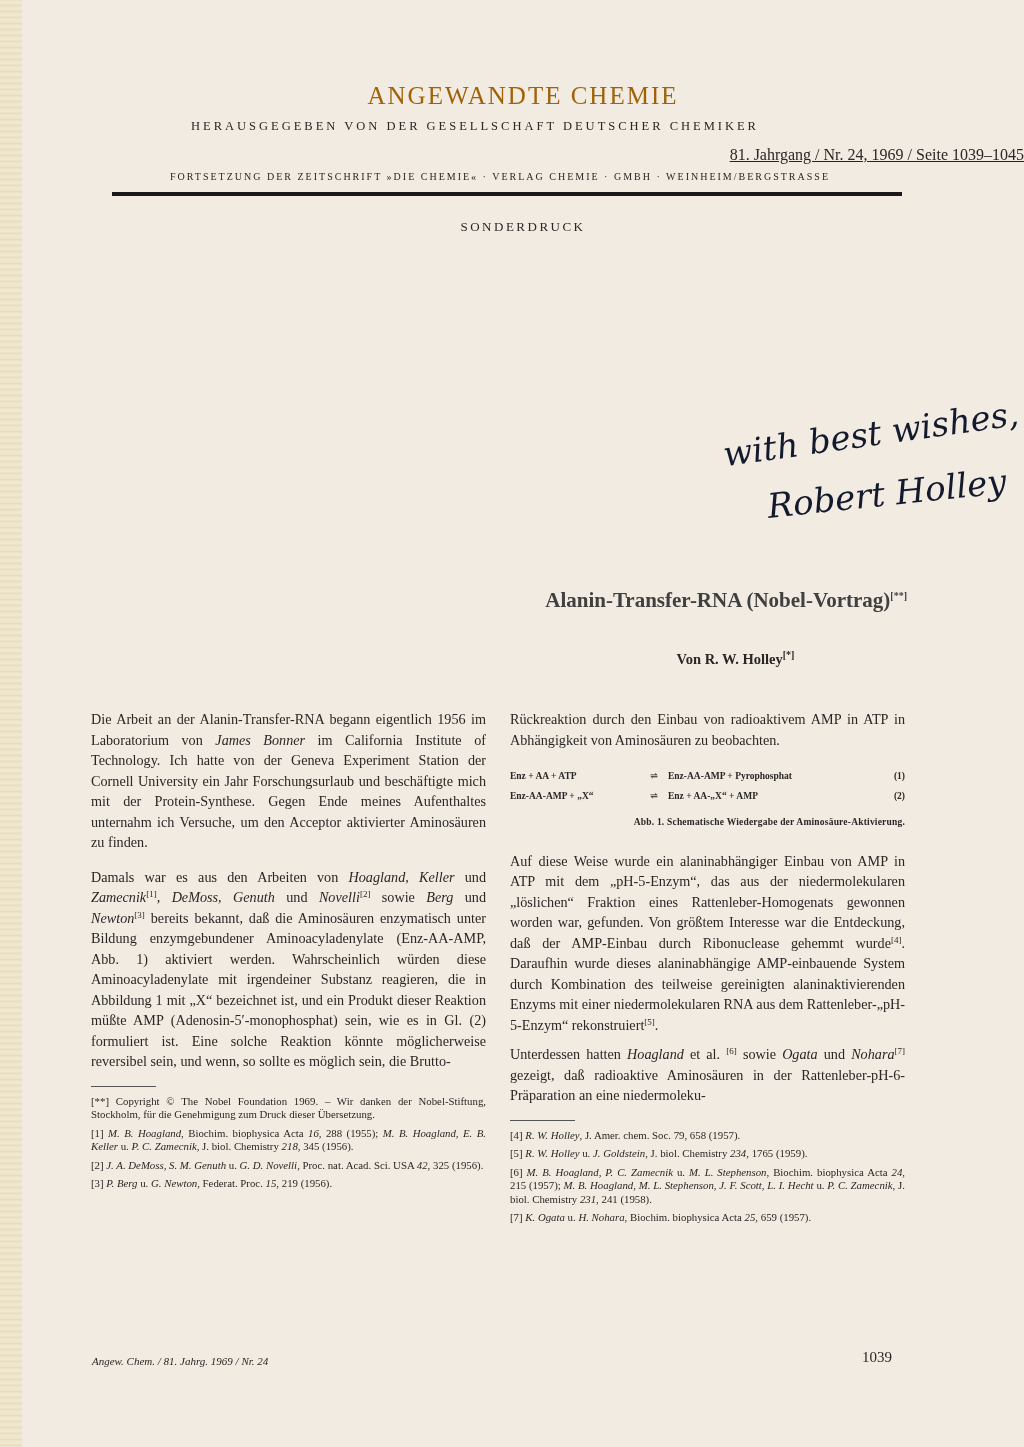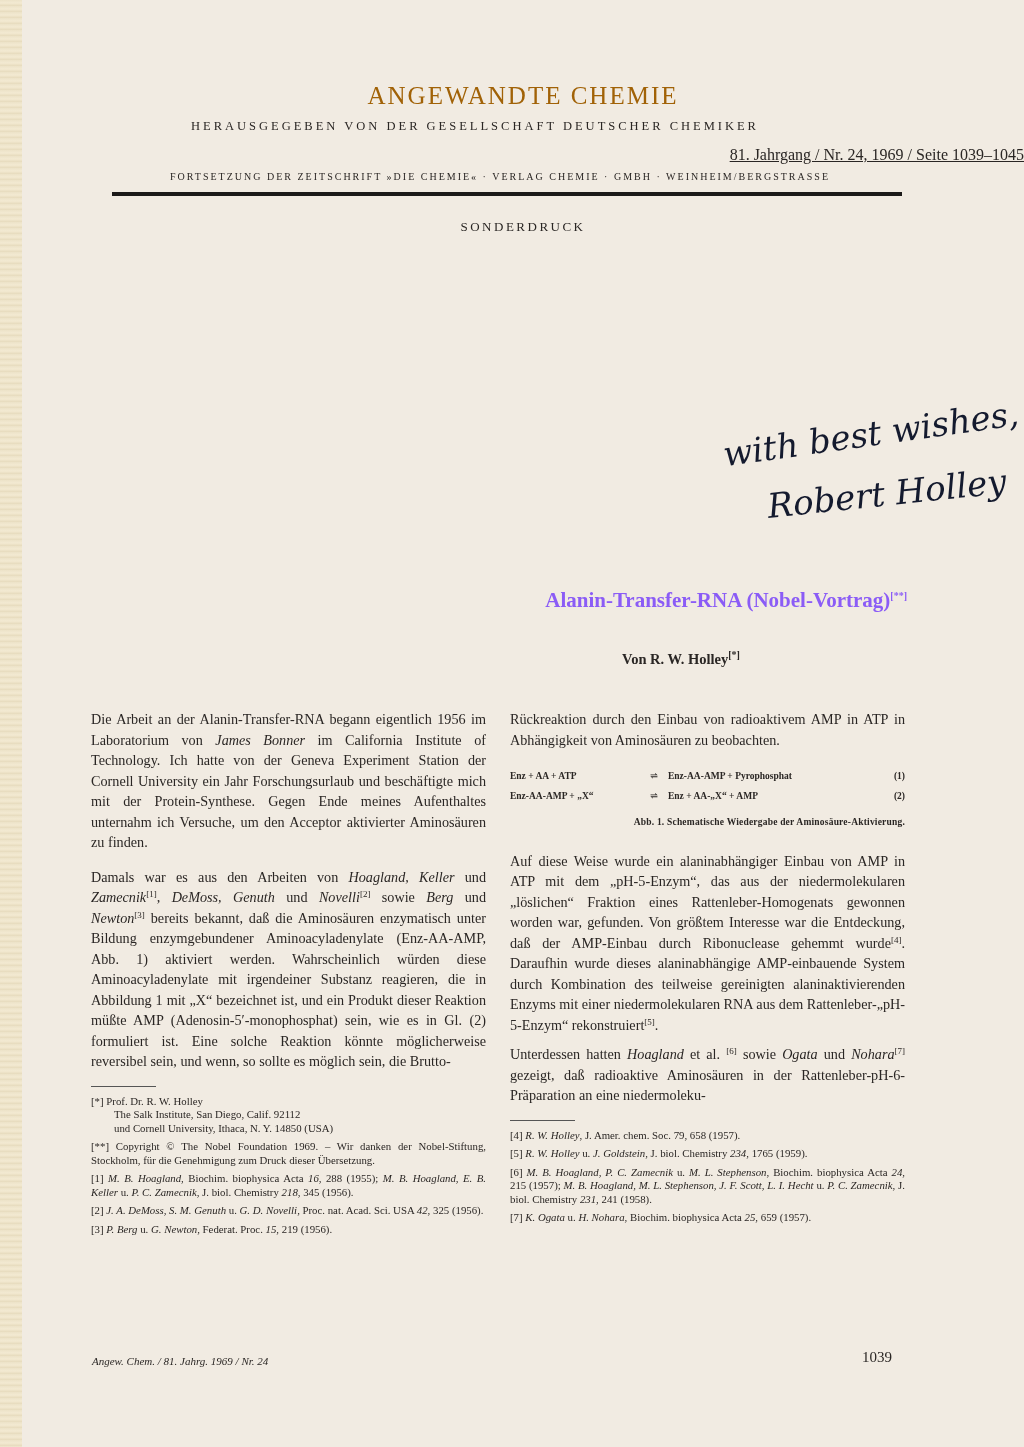--- a/index.html
+++ b/index.html
@@ -48,7 +48,7 @@
   }
   .art-title {
     position: absolute; left: 465px; top: 588px; width: 420px; text-align: right;
-    font-size: 21px; font-weight: bold; color: #8b5cf6;
+    font-size: 21px; font-weight: bold; color: #404040;
   }
   .art-title sup, .author sup { font-size: 10px; font-weight: bold; }
   .author {

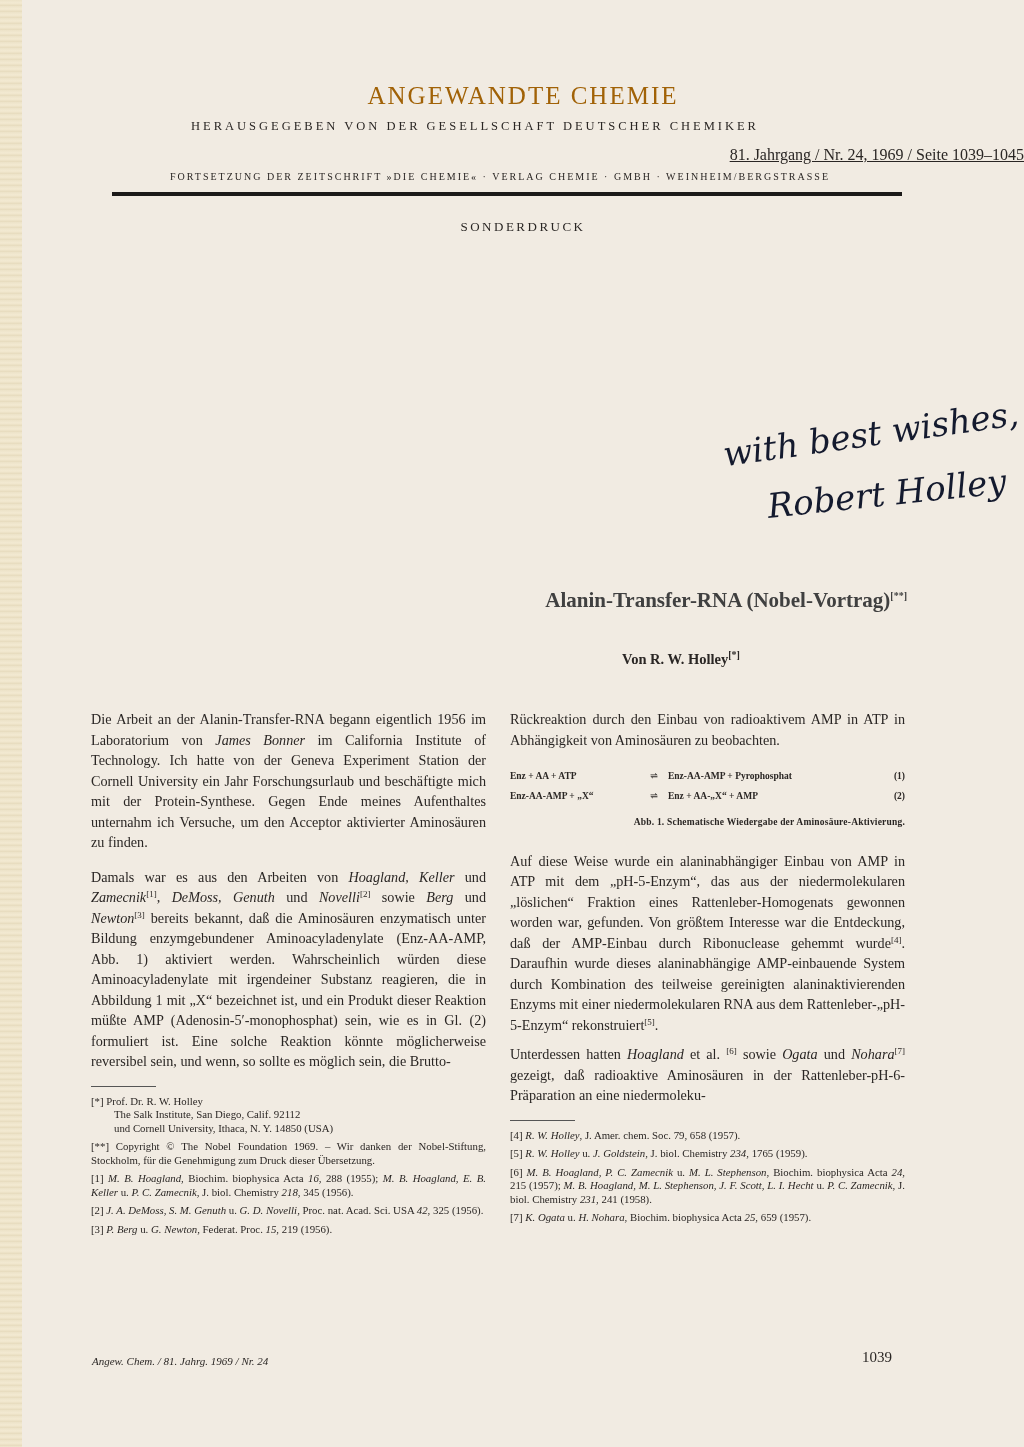--- a/index.html
+++ b/index.html
@@ -52,7 +52,7 @@
   }
   .art-title sup, .author sup { font-size: 10px; font-weight: bold; }
   .author {
-    position: absolute; left: 600px; top: 649px; width: 285px; text-align: left;
+    position: absolute; left: 571px; top: 649px; width: 285px; text-align: center;
     font-size: 14.5px; font-weight: bold;
   }
   .col {

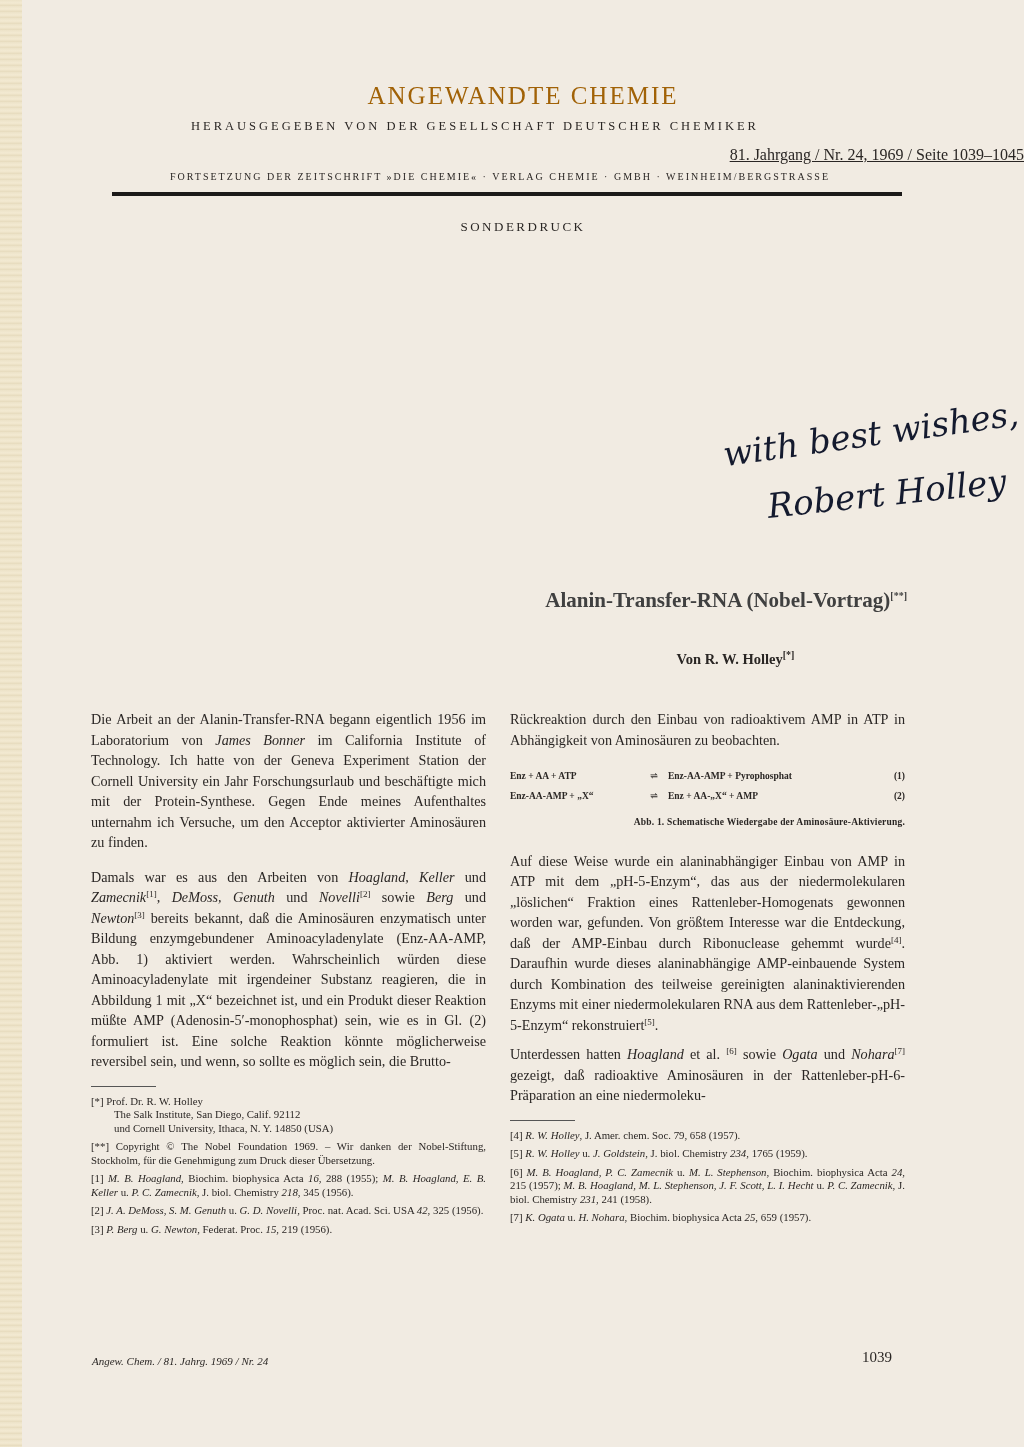--- a/index.html
+++ b/index.html
@@ -110,7 +110,6 @@
     <p style="margin-top:14px"><span>Damals war es aus den Arbeiten von </span><i>Hoagland, Keller</i><span> und </span><i>Zamecnik</i><sup class="ref">[1]</sup><span>, </span><i>DeMoss, Genuth</i><span> und </span><i>Novelli</i><sup class="ref">[2]</sup><span> sowie </span><i>Berg</i><span> und </span><i>Newton</i><sup class="ref">[3]</sup><span> bereits bekannt, daß die Aminosäuren enzymatisch unter Bildung enzymgebundener Aminoacyladenylate (Enz-AA-AMP, Abb. 1) aktiviert werden. Wahrscheinlich würden diese Aminoacyladenylate mit irgendeiner Substanz reagieren, die in Abbildung 1 mit „X“ bezeichnet ist, und ein Produkt dieser Reaktion müßte AMP (Adenosin-5′-monophosphat) sein, wie es in Gl. (2) formuliert ist. Eine solche Reaktion könnte möglicherweise reversibel sein, und wenn, so sollte es möglich sein, die Brutto-</span></p>
 
     <div class="fn-rule"></div>
-    <div class="fn"><span>[*]</span> <span>Prof. Dr. R. W. Holley</span><span class="indent">The Salk Institute, San Diego, Calif. 92112</span><span class="indent">und Cornell University, Ithaca, N. Y. 14850 (USA)</span></div>
     <div class="fn"><span>[**]</span> <span>Copyright © The Nobel Foundation 1969. – Wir danken der Nobel-Stiftung, Stockholm, für die Genehmigung zum Druck dieser Übersetzung.</span></div>
     <div class="fn"><span>[1]</span> <i>M. B. Hoagland</i><span>, Biochim. biophysica Acta </span><i>16</i><span>, 288 (1955); </span><i>M. B. Hoagland, E. B. Keller</i><span> u. </span><i>P. C. Zamecnik</i><span>, J. biol. Chemistry </span><i>218</i><span>, 345 (1956).</span></div>
     <div class="fn"><span>[2]</span> <i>J. A. DeMoss, S. M. Genuth</i><span> u. </span><i>G. D. Novelli</i><span>, Proc. nat. Acad. Sci. USA </span><i>42</i><span>, 325 (1956).</span></div>

